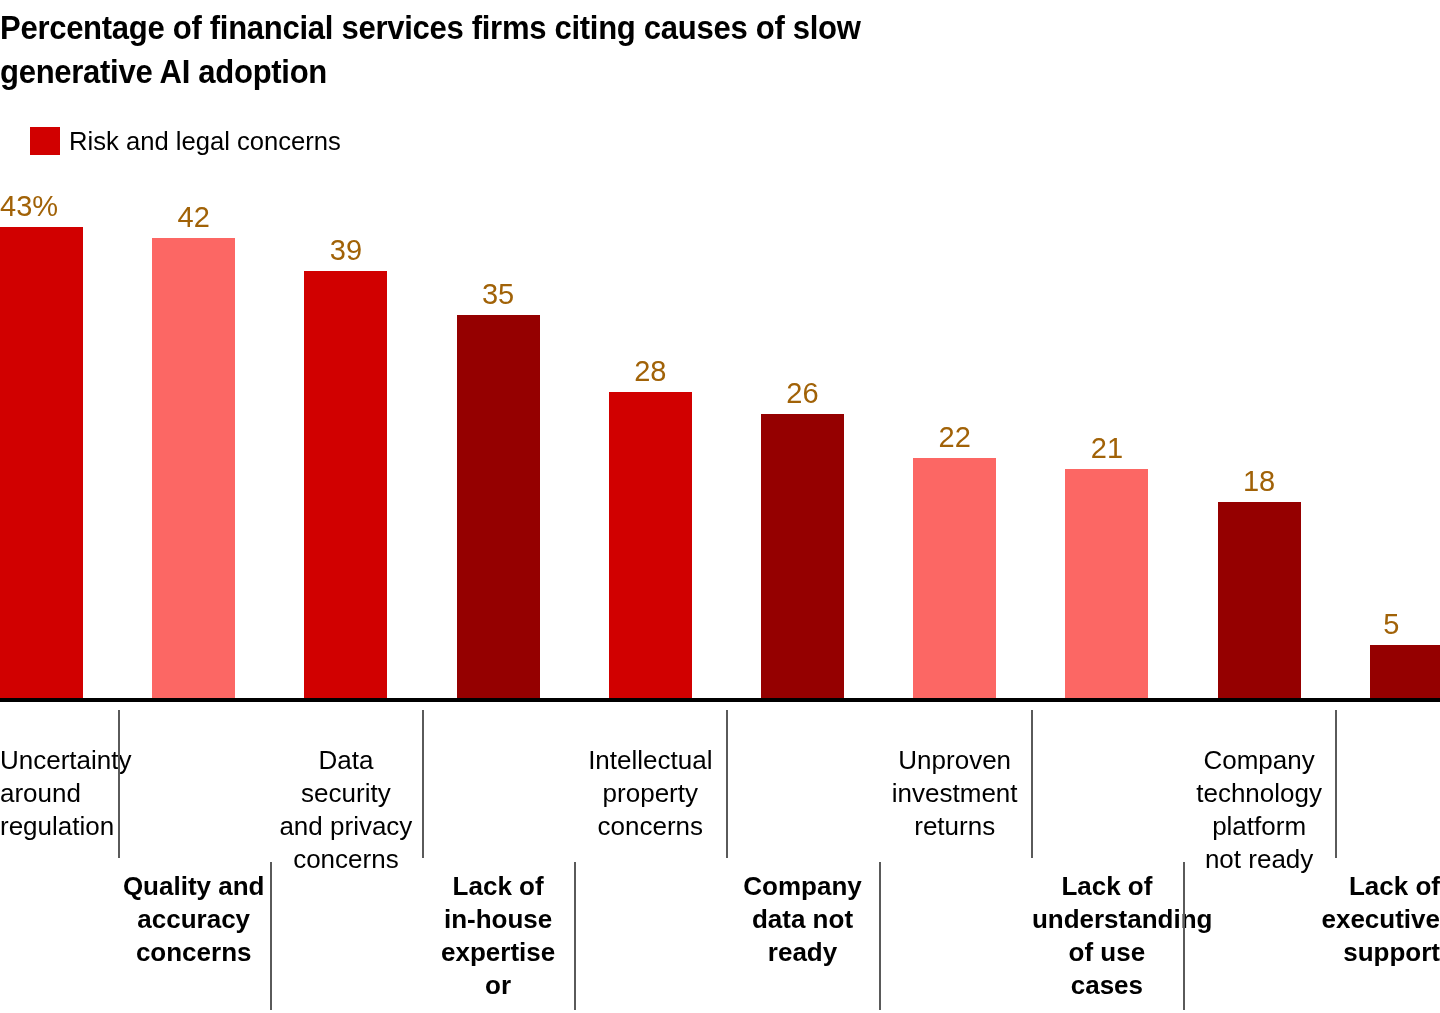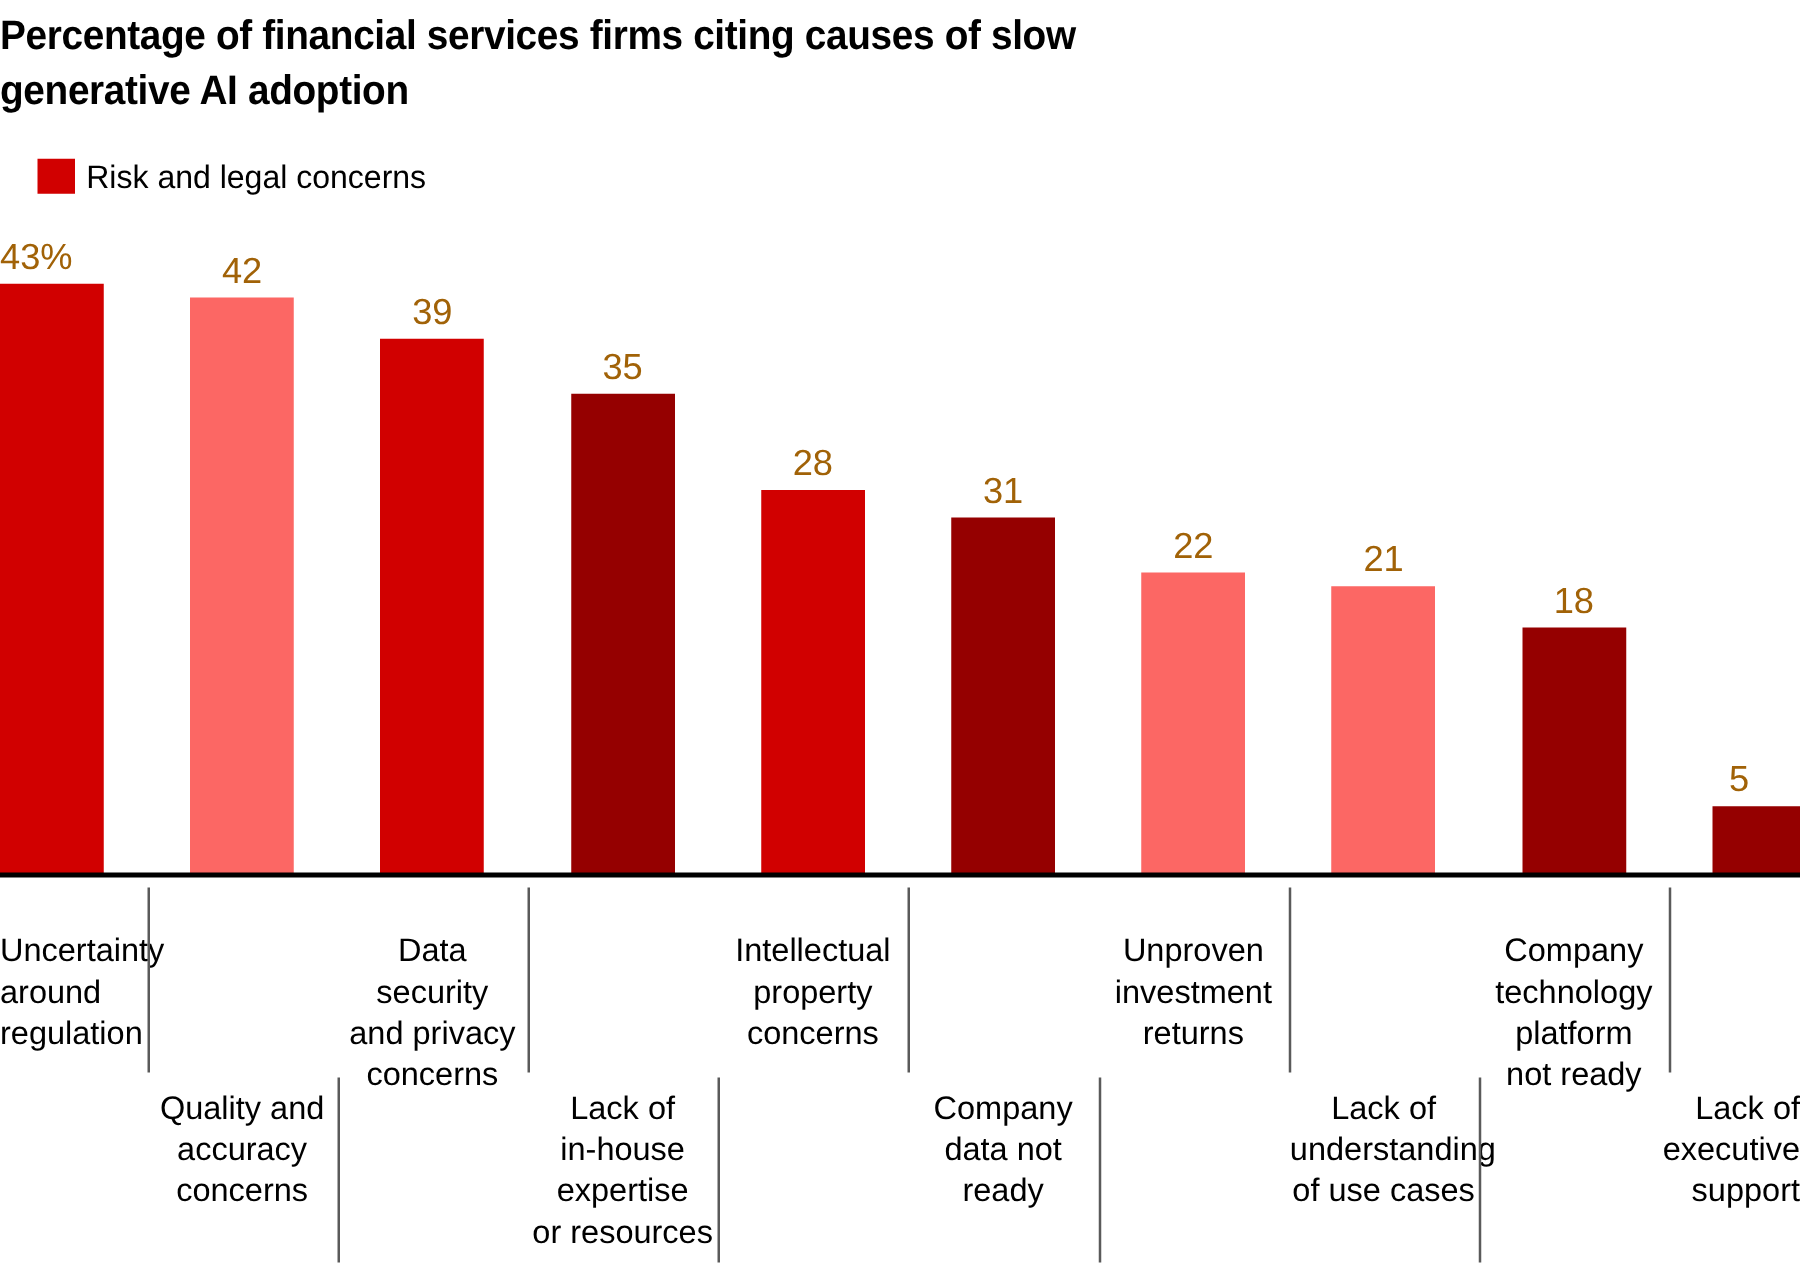--- a/index.html
+++ b/index.html
@@ -130,7 +130,7 @@
       <div class="bar" style="left: 608.8px; width: 83px; height: 308px; background: rgb(209, 0, 0);"></div>
       <div class="bar-value" style="left: 588.8px; width: 123px; bottom: 314px;">28</div>
       <div class="bar" style="left: 761px; width: 83px; height: 286px; background: rgb(149, 0, 0);"></div>
-      <div class="bar-value" style="left: 741px; width: 123px; bottom: 292px;">31</div>
+      <div class="bar-value" style="left: 741px; width: 123px; bottom: 292px;">26</div>
       <div class="bar" style="left: 913.2px; width: 83px; height: 242px; background: rgb(252, 103, 100);"></div>
       <div class="bar-value" style="left: 893.2px; width: 123px; bottom: 248px;">22</div>
       <div class="bar" style="left: 1065.4px; width: 83px; height: 231px; background: rgb(252, 103, 100);"></div>

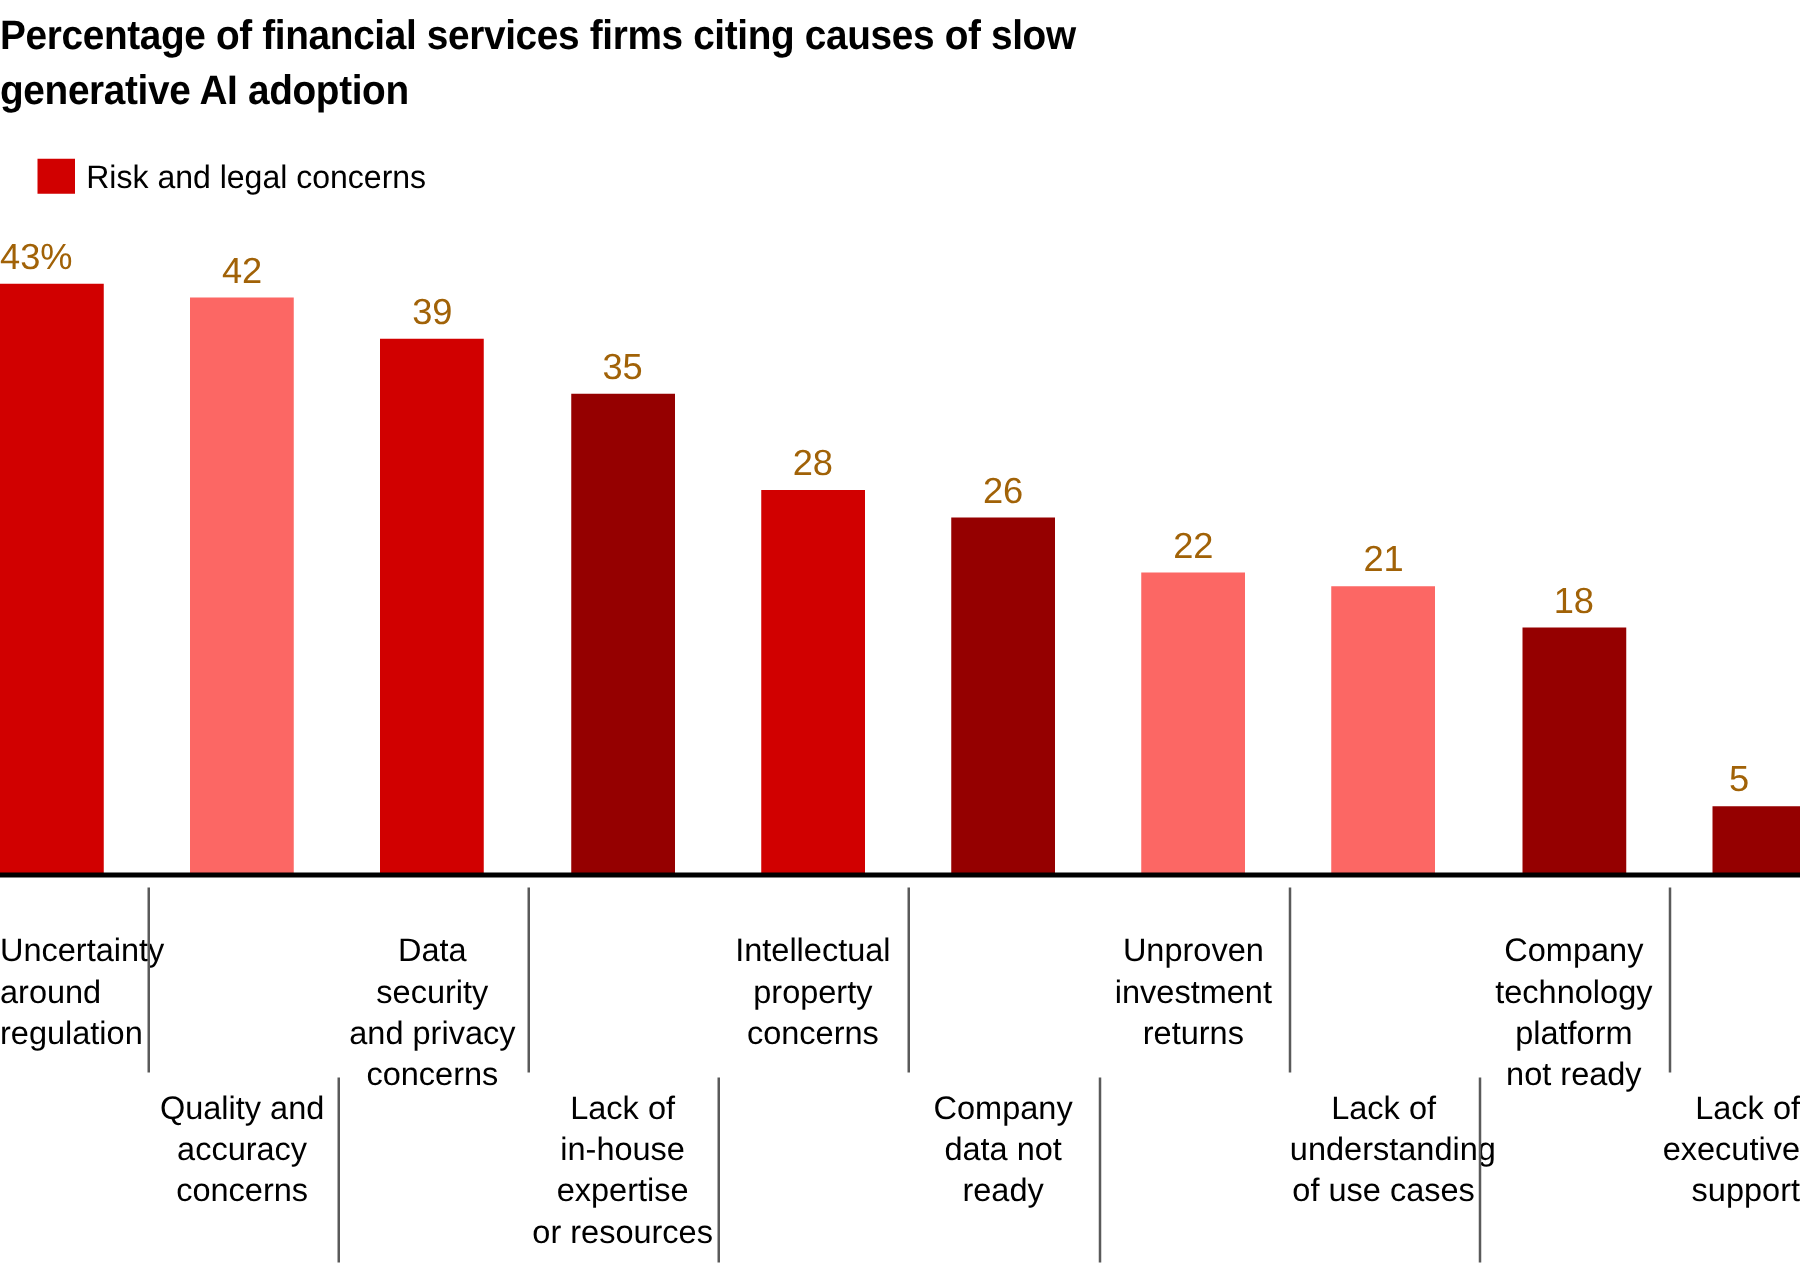--- a/index.html
+++ b/index.html
@@ -92,7 +92,7 @@
     white-space: pre-line;
   }
   .cat-label.row-top  { top: 706px; margin-top: 38px; }
-  .cat-label.row-bot  { top: 870px; }
+  .cat-label.row-bot  { top: 870px; font-weight: bold; }
   .cat-label.align-left { text-align: left; }
 
   .tick {

